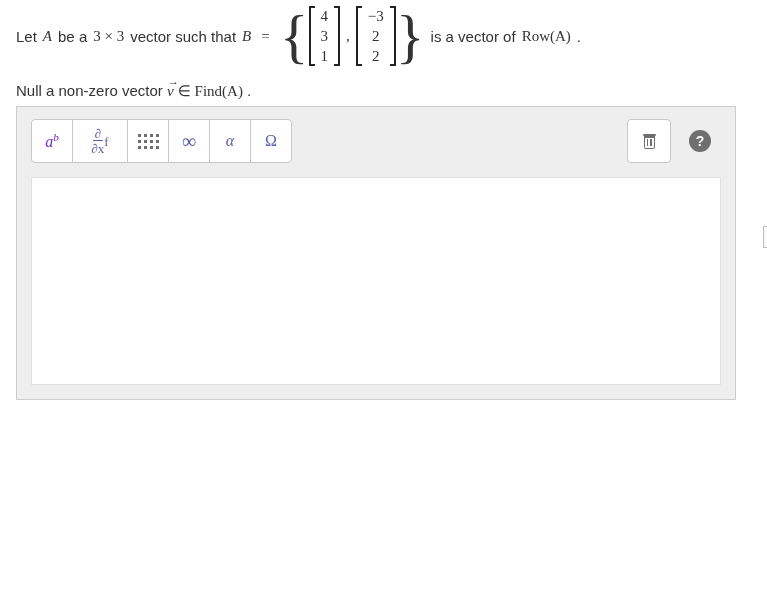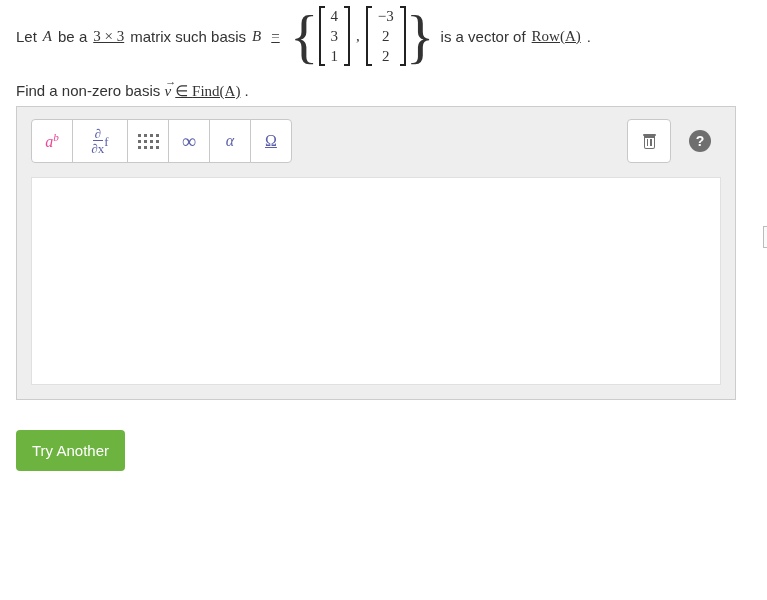--- a/index.html
+++ b/index.html
@@ -21,7 +21,7 @@
     margin-bottom: 16px;
   }
   .math-it { font-family: "Times New Roman", serif; font-style: italic; }
-  .math-rm { font-family: "Times New Roman", serif; text-decoration: underline; }
+  .math-rm { font-family: "Times New Roman", serif; }
   .vec-arrow { position: relative; }
   .vec-arrow::after {
     content: "\2192";

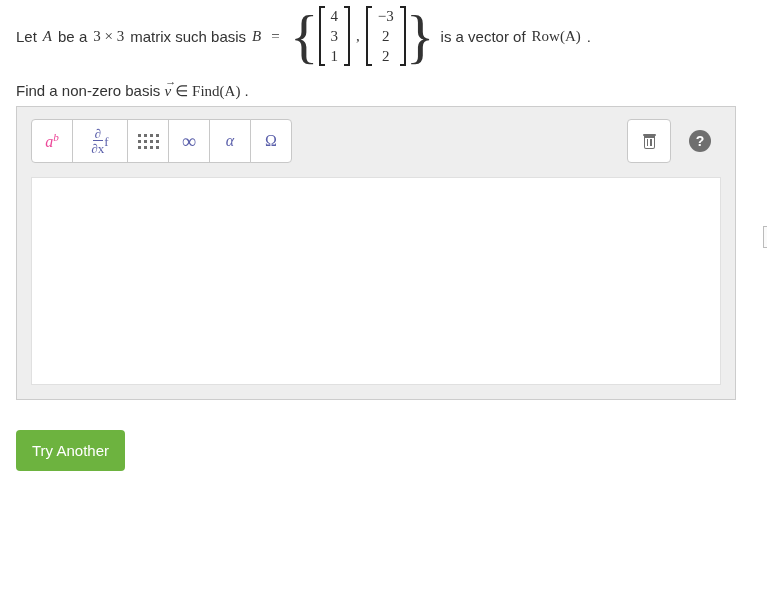--- a/index.html
+++ b/index.html
@@ -178,7 +178,7 @@
     <span class="math-it">A</span>
     <span> be a </span>
     <span class="math-rm">3 × 3</span>
-    <span> matrix such basis </span>
+    <span> vector such that </span>
     <span class="cal">B</span>
     <span class="math-rm" style="margin:0 4px">=</span>
 

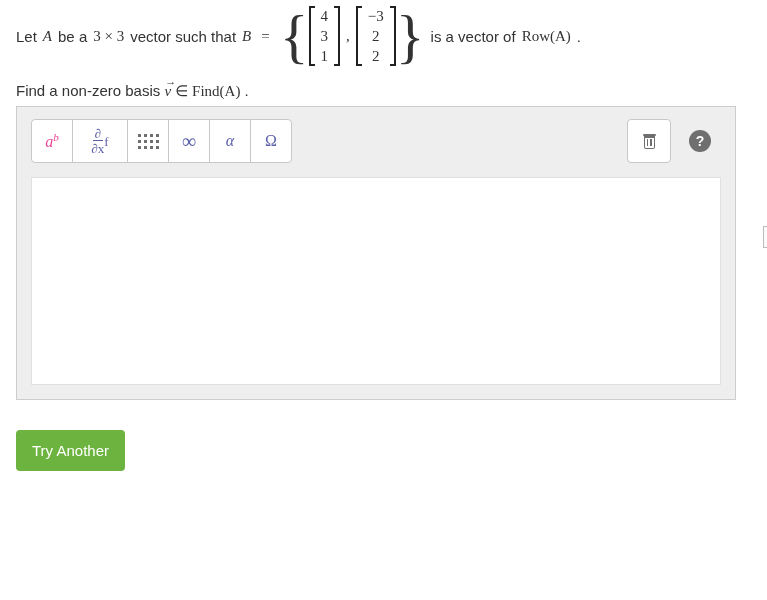--- a/index.html
+++ b/index.html
@@ -222,7 +222,7 @@
   </div>
 
   <div class="row2">
-    <span>Find a non-zero basis </span>
+    <span>Null a non-zero vector </span>
     <span class="math-it vec-arrow">v</span>
     <span class="math-rm"> ∈ </span>
     <span class="math-rm">Find(A)</span>

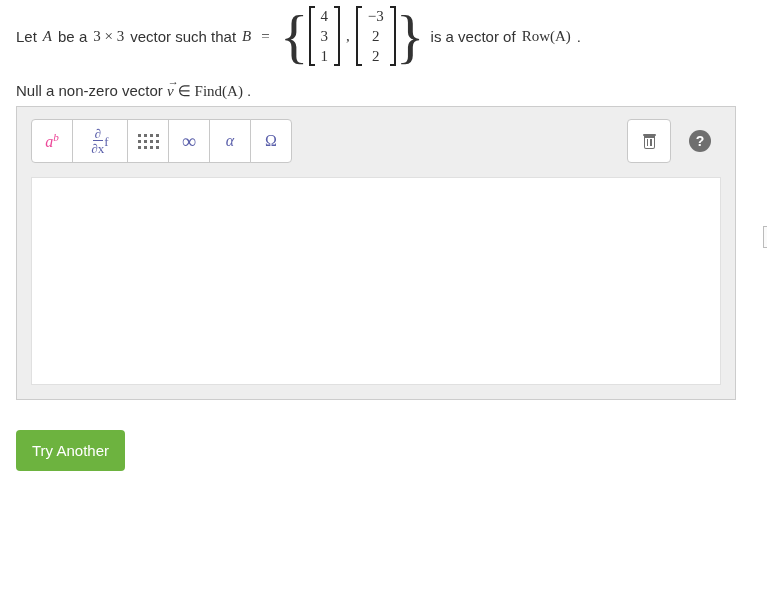--- a/index.html
+++ b/index.html
@@ -115,7 +115,7 @@
 
   .inf { font-family: "Times New Roman", serif; font-size: 20px; color: #5a5faa; }
   .greek { font-family: "Times New Roman", serif; font-style: italic; color: #5a5faa; }
-  .ab-sup { font-family: "Times New Roman", serif; font-style: italic; color: #ec4899; }
+  .ab-sup { font-family: "Times New Roman", serif; font-style: italic; color: #6d28d9; }
   .ab-sup sup { font-size: 0.7em; }
 
   .canvas {

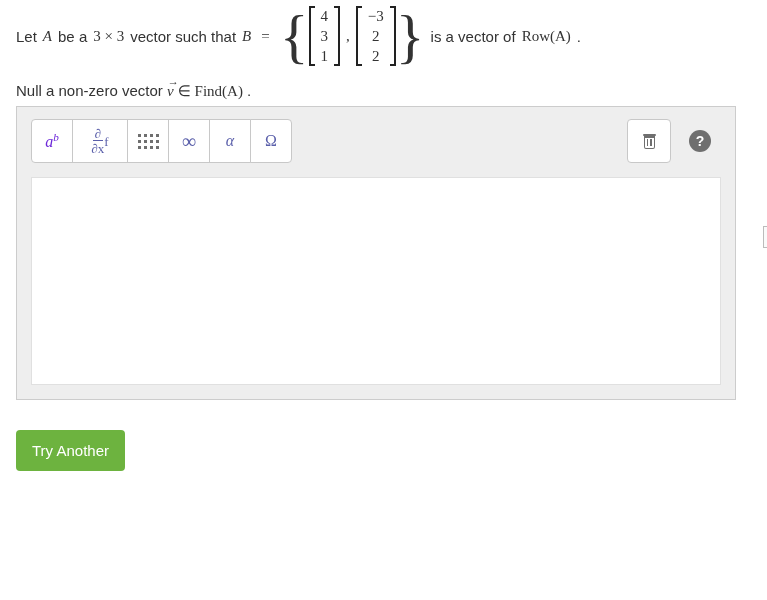--- a/index.html
+++ b/index.html
@@ -291,9 +291,6 @@
     <div class="side-note"></div>
   </div>
 
-  <div class="actions">
-    <button class="btn-primary">Try Another</button>
-  </div>
 </div>
 
 </body></html>

